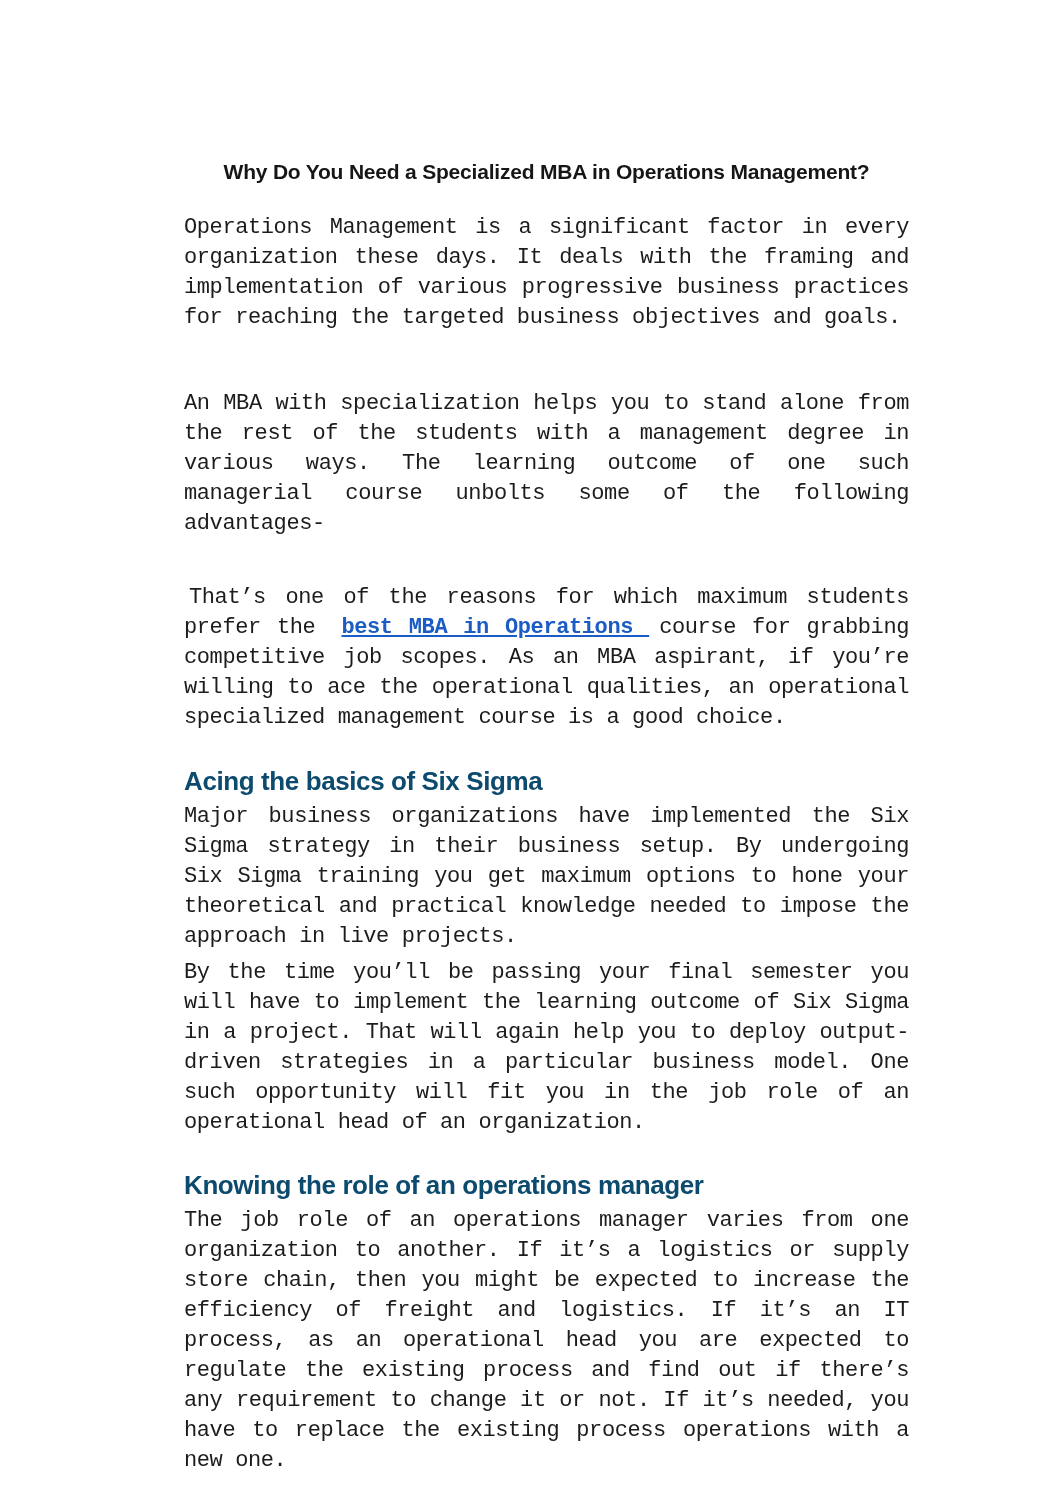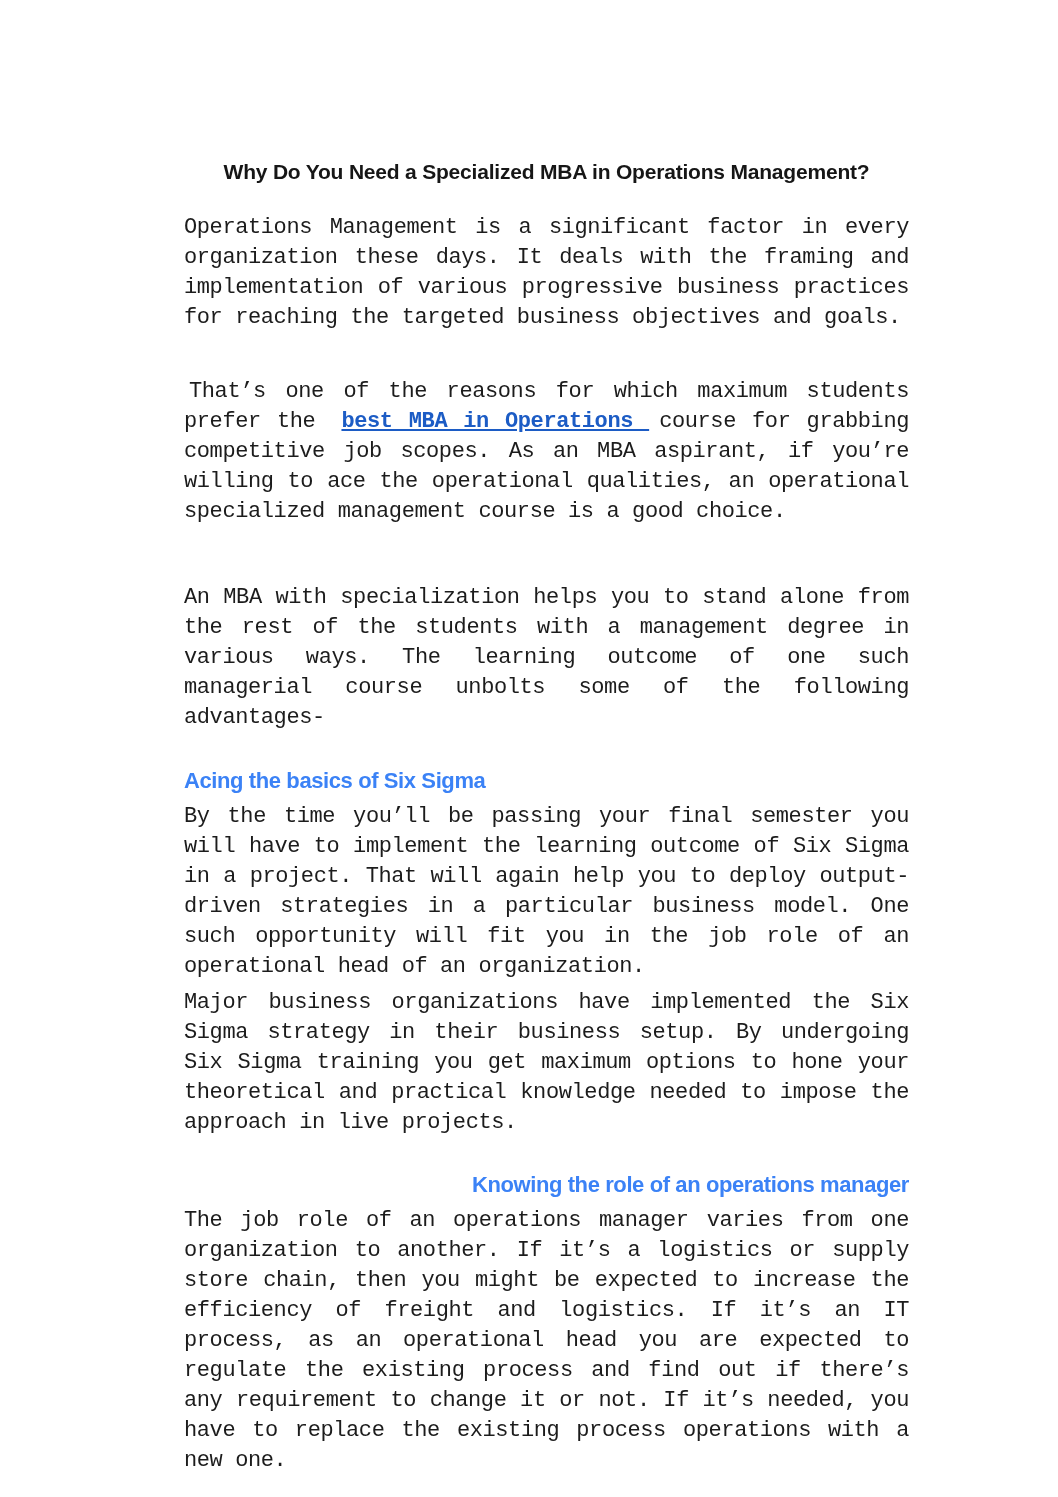--- a/index.html
+++ b/index.html
@@ -64,9 +64,9 @@
 
     <p class="body-para para-1">Operations Management is a significant factor in every organization these days. It deals with the framing and implementation of various progressive business practices for reaching the targeted business objectives and goals.</p>
 
+    <p class="body-para para-3">An MBA with specialization helps you to stand alone from the rest of the students with a management degree in various ways. The learning outcome of one such managerial course unbolts some of the following advantages-</p>
+
     <p class="body-para para-2"><span>That’s one of the reasons for which maximum students prefer the </span><a class="doc-link">best MBA in Operations </a><span>course for grabbing competitive job scopes. As an MBA aspirant, if you’re willing to ace the operational qualities, an operational specialized management course is a good choice.</span></p>
-
-    <p class="body-para para-3">An MBA with specialization helps you to stand alone from the rest of the students with a management degree in various ways. The learning outcome of one such managerial course unbolts some of the following advantages-</p>
 
     <div class="section-heading heading-1">Acing the basics of Six Sigma</div>
 

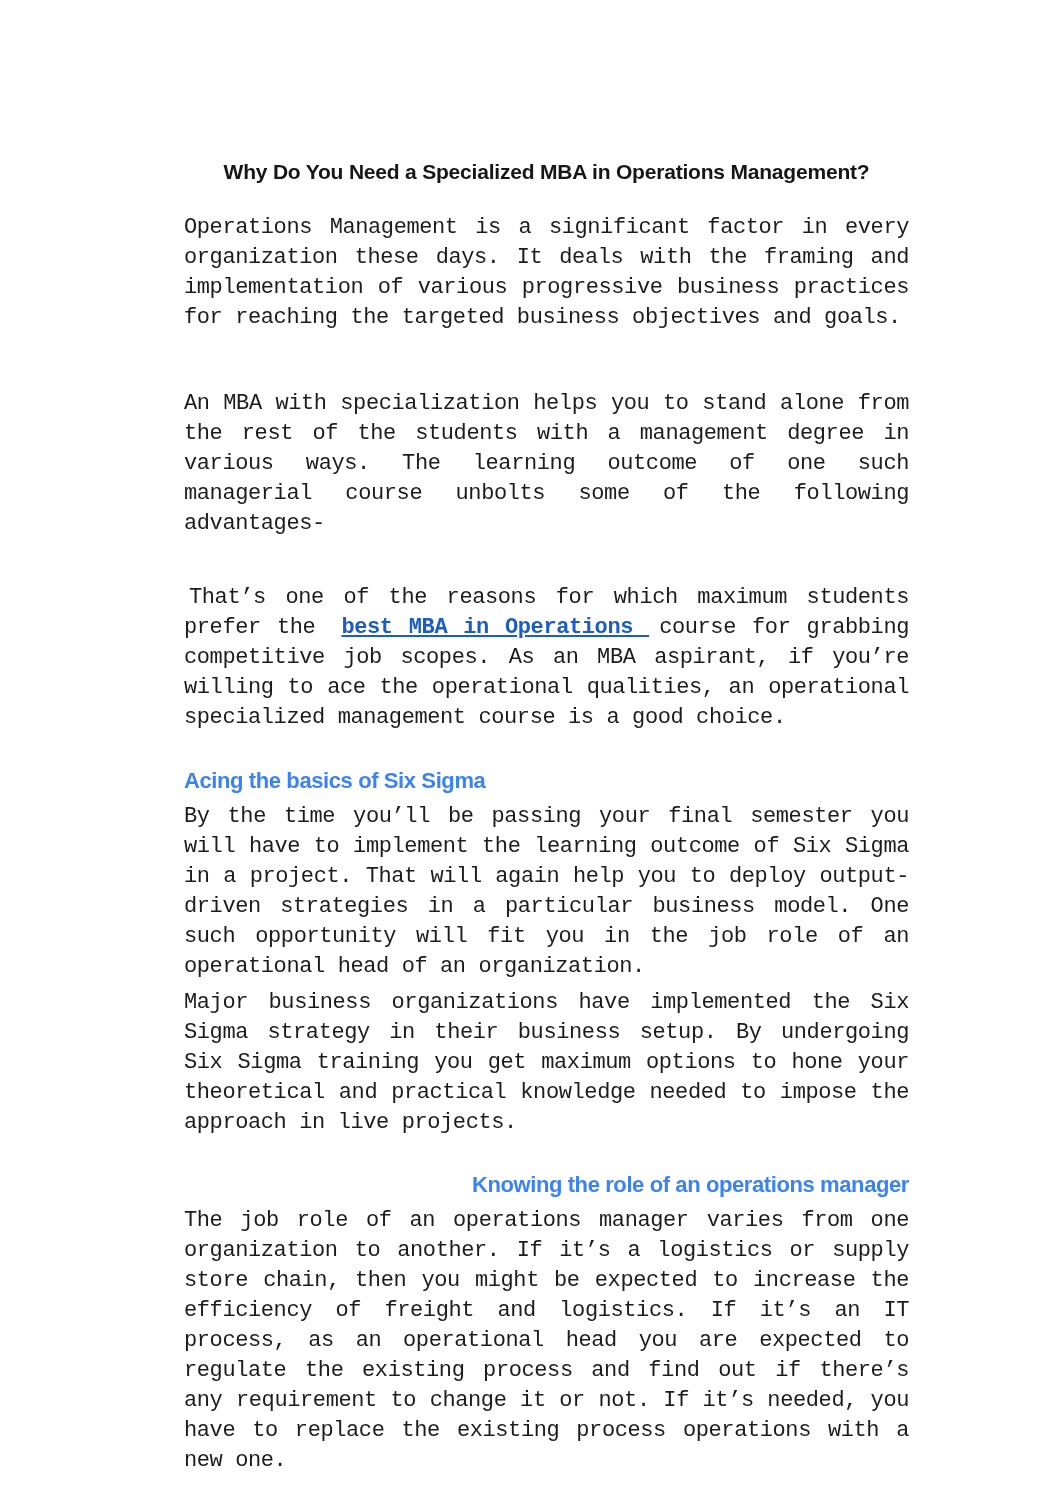--- a/index.html
+++ b/index.html
@@ -39,9 +39,9 @@
   .para-3 { margin-top: 54px; }
   .section-heading {
     font-weight: bold;
-    font-size: 22px;
+    font-size: 26px;
     line-height: 30px;
-    color: #3b82f6;
+    color: #0c4a6e;
   }
   .heading-1 { margin-top: 31px; }
   .heading-2 { margin-top: 30px; text-align: right; }

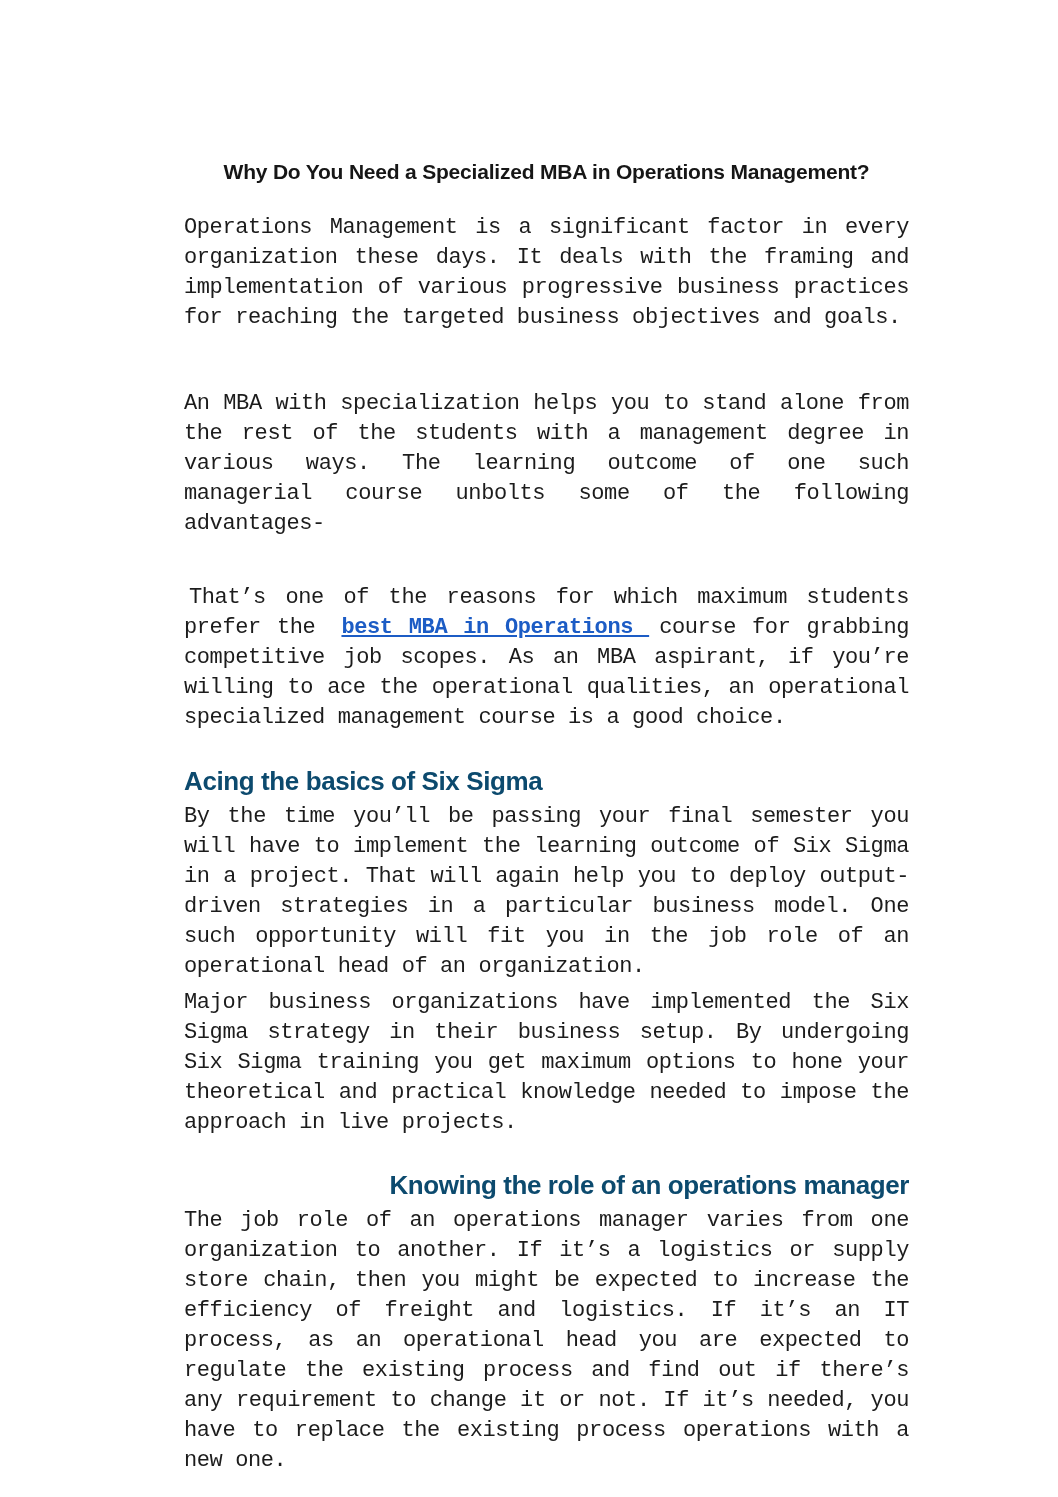--- a/index.html
+++ b/index.html
@@ -70,9 +70,9 @@
 
     <div class="section-heading heading-1">Acing the basics of Six Sigma</div>
 
+    <p class="body-para">Major business organizations have implemented the Six Sigma strategy in their business setup. By undergoing Six Sigma training you get maximum options to hone your theoretical and practical knowledge needed to impose the approach in live projects.</p>
+
     <p class="body-para s1p2">By the time you’ll be passing your final semester you will have to implement the learning outcome of Six Sigma in a project. That will again help you to deploy output-driven strategies in a particular business model. One such opportunity will fit you in the job role of an operational head of an organization.</p>
-
-    <p class="body-para">Major business organizations have implemented the Six Sigma strategy in their business setup. By undergoing Six Sigma training you get maximum options to hone your theoretical and practical knowledge needed to impose the approach in live projects.</p>
 
     <div class="section-heading heading-2">Knowing the role of an operations manager</div>
 

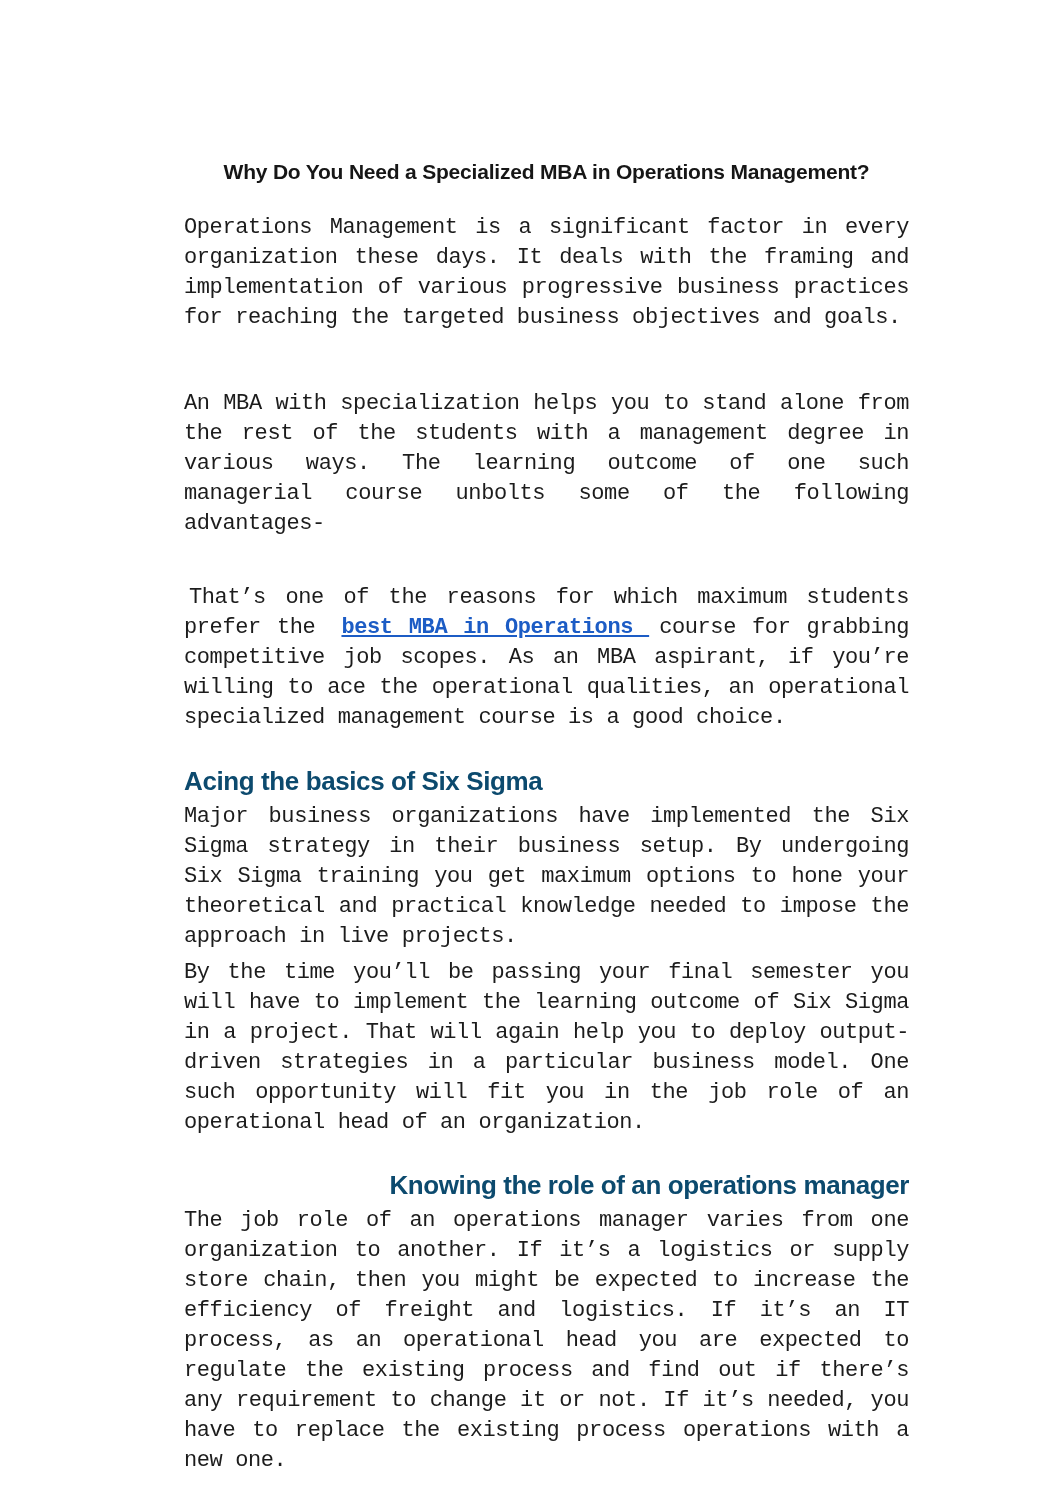--- a/index.html
+++ b/index.html
@@ -44,7 +44,7 @@
     color: #0c4a6e;
   }
   .heading-1 { margin-top: 31px; }
-  .heading-2 { margin-top: 30px; text-align: right; }
+  .heading-2 { margin-top: 30px; }
   .s1p2 { margin-top: 4px; }
   a.doc-link {
     color: #1c5cc5;

